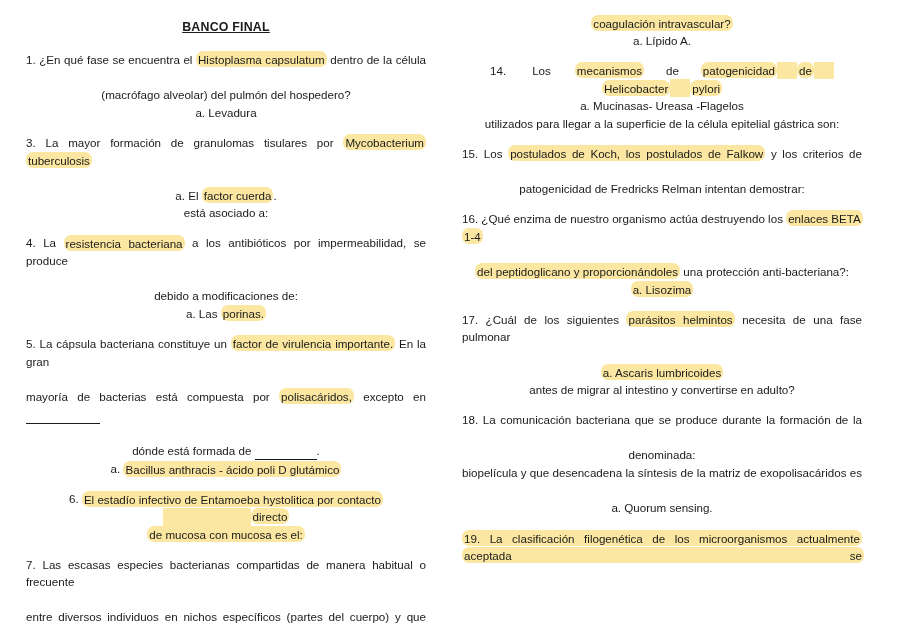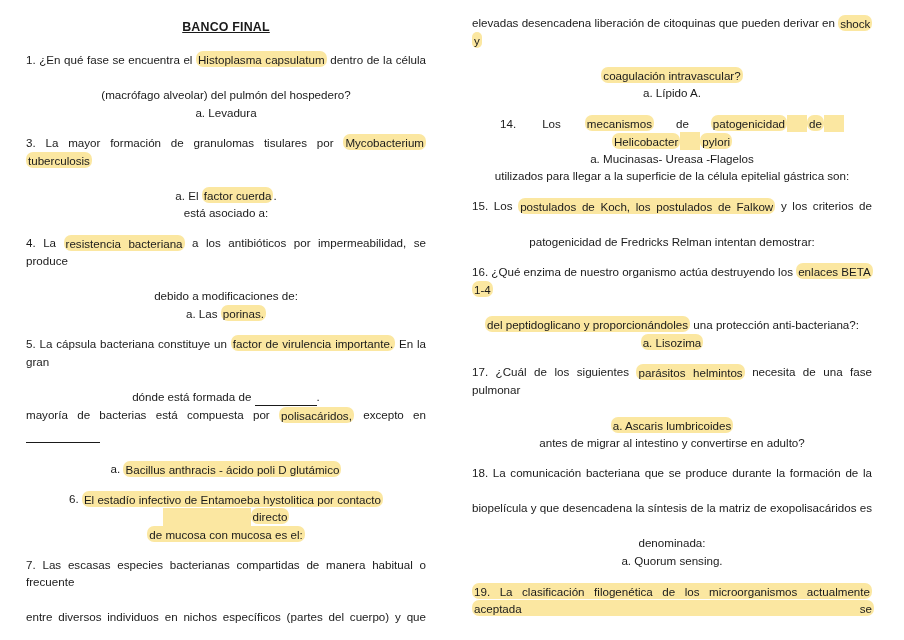--- a/index.html
+++ b/index.html
@@ -26,7 +26,7 @@
     display: flex;
     flex-direction: row;
     align-items: flex-start;
-    gap: 46px;
+    gap: 36px;
     height: 100%;
   }
   .col {

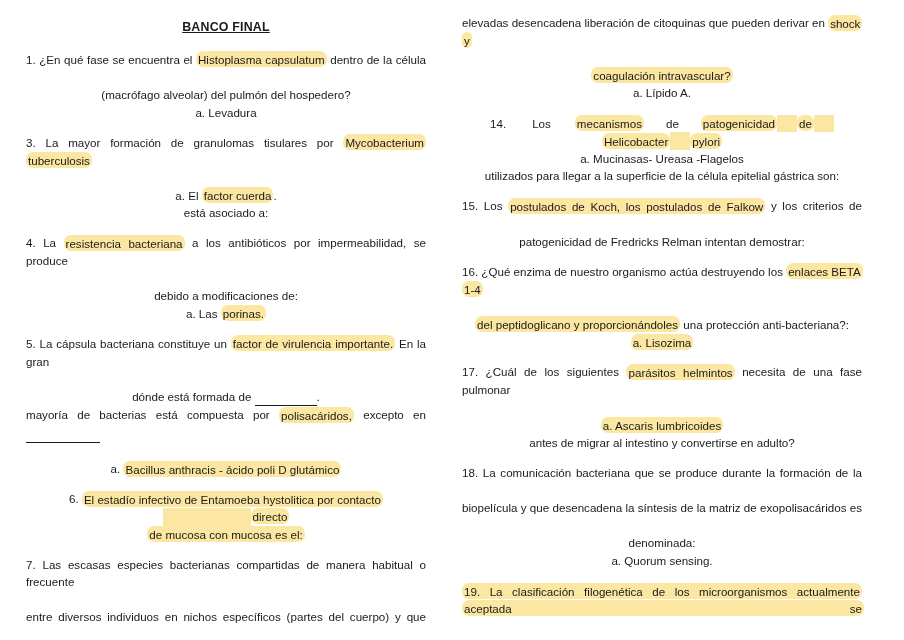--- a/index.html
+++ b/index.html
@@ -127,7 +127,6 @@
     <div class="col" id="right-col">
       <div id="right-items">
           <p class="item">
-            <span class="line"><span>elevadas desencadena liberación de citoquinas que pueden derivar en </span><mark class="hl">shock y</mark></span>
             <span class="line natural"><mark class="hl">coagulación intravascular?</mark></span>
             <span class="line natural"><span>a. Lípido A.</span></span>
           </p>

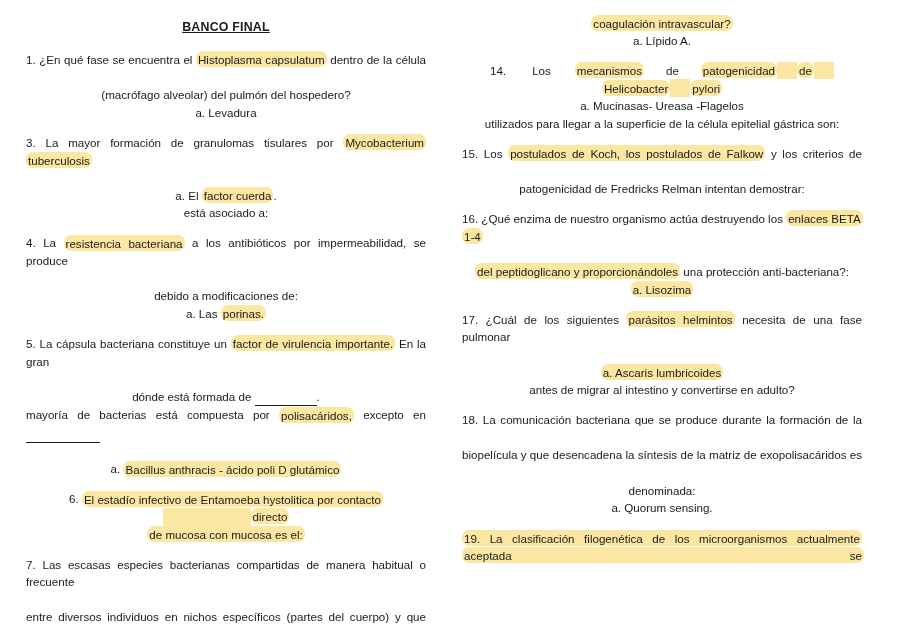--- a/index.html
+++ b/index.html
@@ -109,8 +109,8 @@
           </p>
           <p class="item">
             <span class="line"><span>5. La cápsula bacteriana constituye un </span><mark class="hl">factor de virulencia importante.</mark><span> En la gran</span></span>
+            <span class="line"><span>mayoría de bacterias está compuesta por </span><mark class="hl">polisacáridos,</mark><span> excepto en </span><span class="blank" style="width: 74px;">&nbsp;</span></span>
             <span class="line natural"><span>dónde está formada de </span><span class="blank" style="width: 62px;">&nbsp;</span><span>.</span></span>
-            <span class="line"><span>mayoría de bacterias está compuesta por </span><mark class="hl">polisacáridos,</mark><span> excepto en </span><span class="blank" style="width: 74px;">&nbsp;</span></span>
             <span class="line natural"><span>a. </span><mark class="hl">Bacillus anthracis - ácido poli D glutámico</mark></span>
           </p>
           <p class="item">

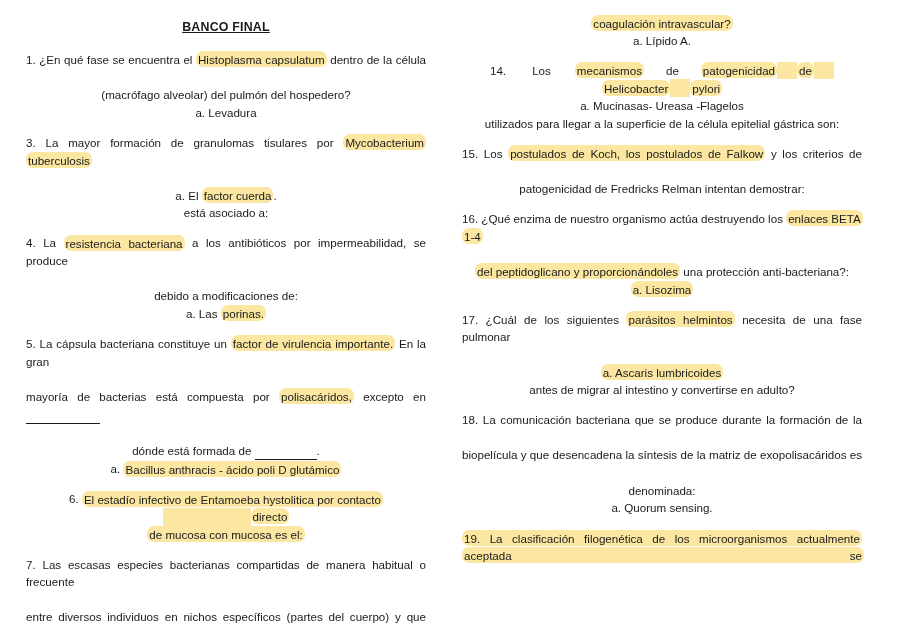--- a/index.html
+++ b/index.html
@@ -151,8 +151,8 @@
           </p>
           <p class="item">
             <span class="line"><span>18. La comunicación bacteriana que se produce durante la formación de la</span></span>
+            <span class="line natural"><span>denominada:</span></span>
             <span class="line"><span>biopelícula y que desencadena la síntesis de la matriz de exopolisacáridos es</span></span>
-            <span class="line natural"><span>denominada:</span></span>
             <span class="line natural"><span>a. Quorum sensing.</span></span>
           </p>
           <p class="item">

